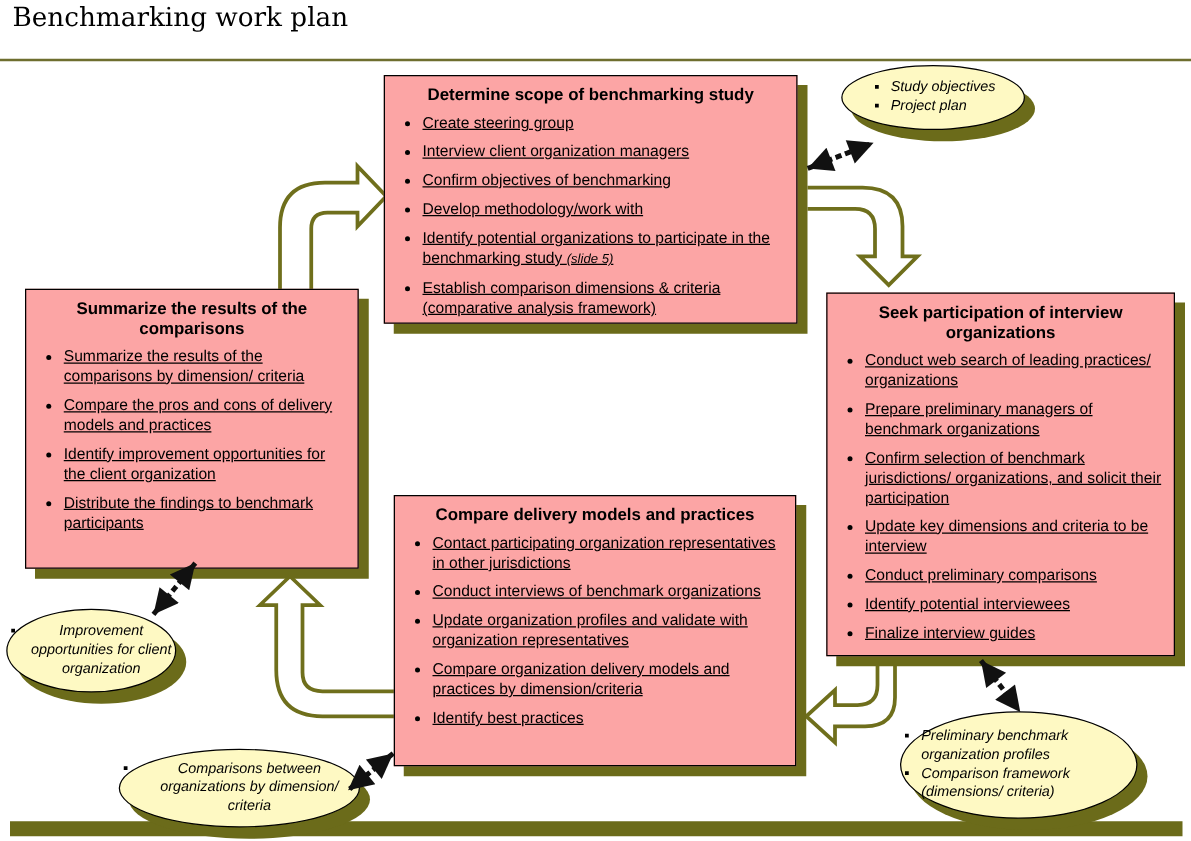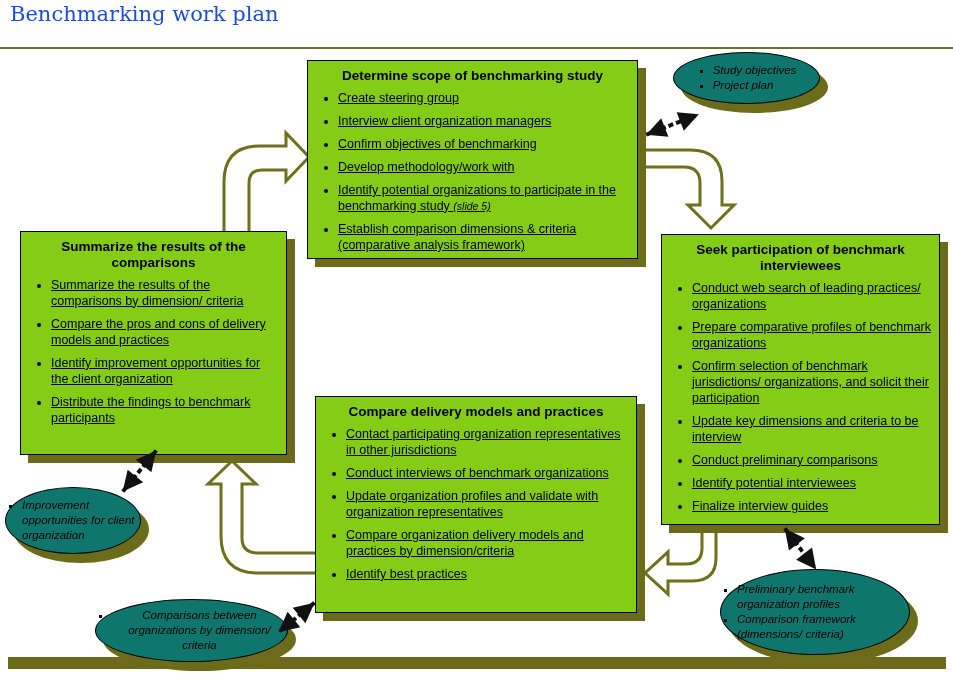--- a/index.html
+++ b/index.html
@@ -10,7 +10,7 @@
   
   #page-title {
     position:absolute; left:10px; top:2px;
-    font-family:"DejaVu Serif", serif; font-size:21px; color:#1d4ed8;
+    font-family:"DejaVu Serif", serif; font-size:21px; color:#000000;
   }
   #title-underline {
     position:absolute; left:0; top:47px; width:953px; height:2px;

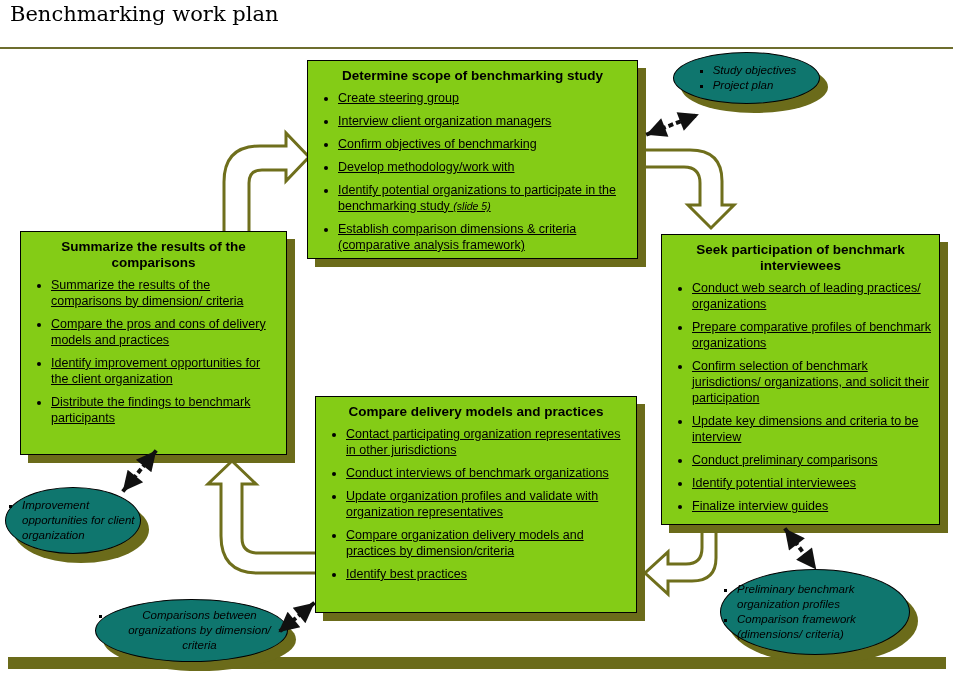--- a/index.html
+++ b/index.html
@@ -22,7 +22,7 @@
   }
   
   .pbox {
-    position:absolute; background:#84cc16; border:1.5px solid #000;
+    position:absolute; background:#fca5a5; border:1.5px solid #000;
     box-shadow:8px 8px 0 #6b6b1a; z-index:3; box-sizing:border-box;
     padding:5px 8px 4px 8px;
   }

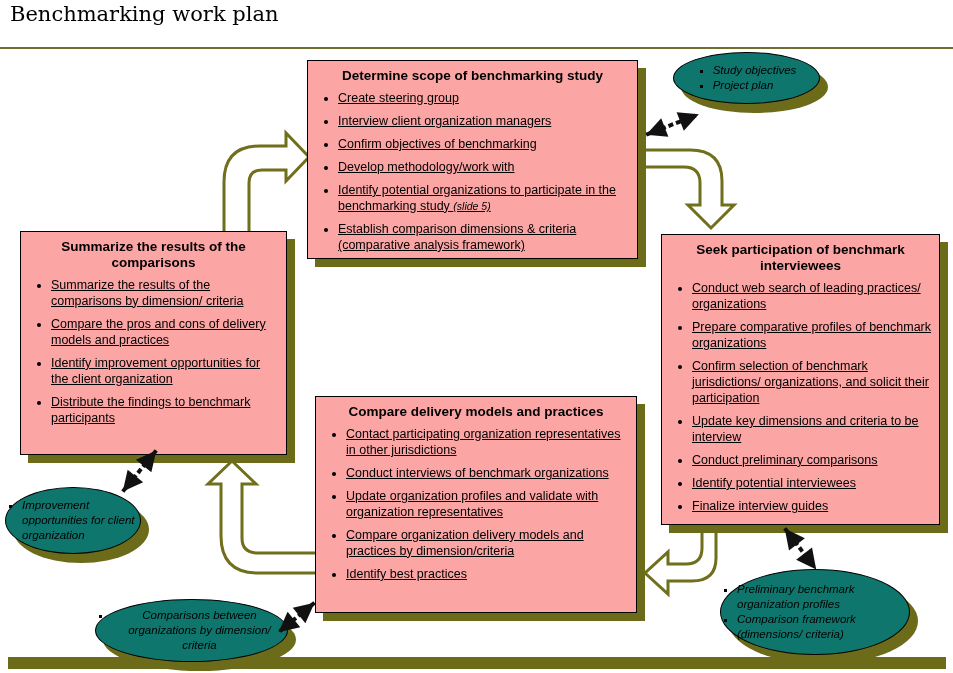--- a/index.html
+++ b/index.html
@@ -43,7 +43,7 @@
   #box-compare   { left:315px; top:396px; width:322px; height:217px; }
   
   .callout {
-    position:absolute; background:#0f766e; border:1.2px solid #000;
+    position:absolute; background:#fef9c3; border:1.2px solid #000;
     border-radius:50%; box-shadow:8px 9px 0 #6b6b1a; z-index:3;
     box-sizing:border-box; display:flex; align-items:center; justify-content:center;
   }

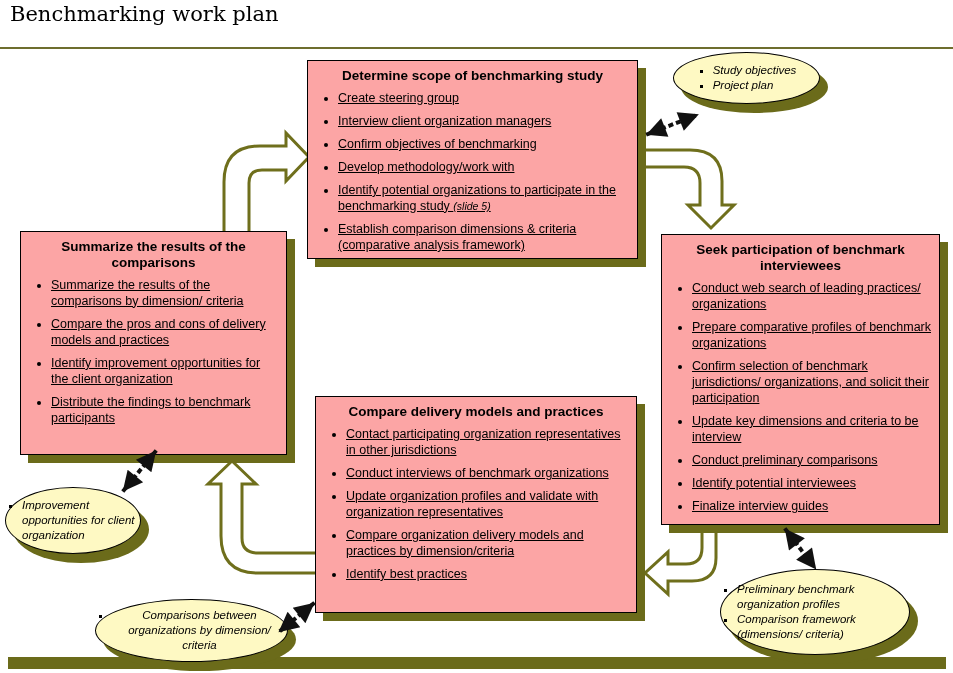--- a/index.html
+++ b/index.html
@@ -104,7 +104,7 @@
   </div>
 
   <div id="box-seek" class="pbox">
-    <div class="box-title">Seek participation of benchmark interviewees</div>
+    <div class="box-title">Seek participation of interview organizations</div>
     <ul>
       <li>Conduct web search of leading practices/ organizations</li>
       <li>Prepare comparative profiles of benchmark organizations</li>

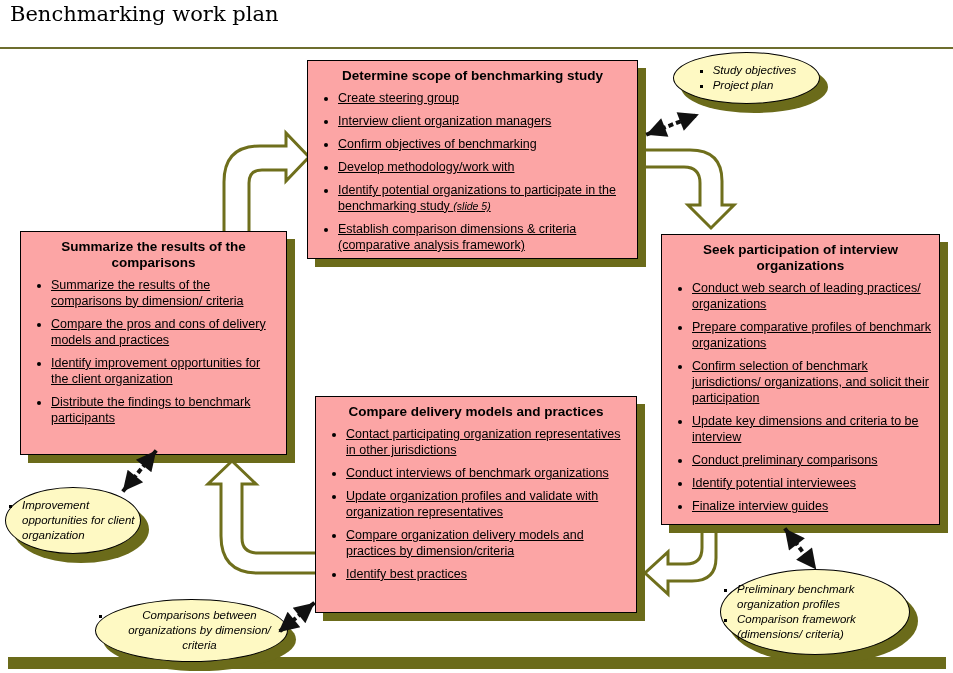--- a/index.html
+++ b/index.html
@@ -107,7 +107,7 @@
     <div class="box-title">Seek participation of interview organizations</div>
     <ul>
       <li>Conduct web search of leading practices/ organizations</li>
-      <li>Prepare comparative profiles of benchmark organizations</li>
+      <li>Prepare preliminary managers of benchmark organizations</li>
       <li>Confirm selection of benchmark jurisdictions/ organizations, and solicit their participation</li>
       <li>Update key dimensions and criteria to be interview</li>
       <li>Conduct preliminary comparisons</li>

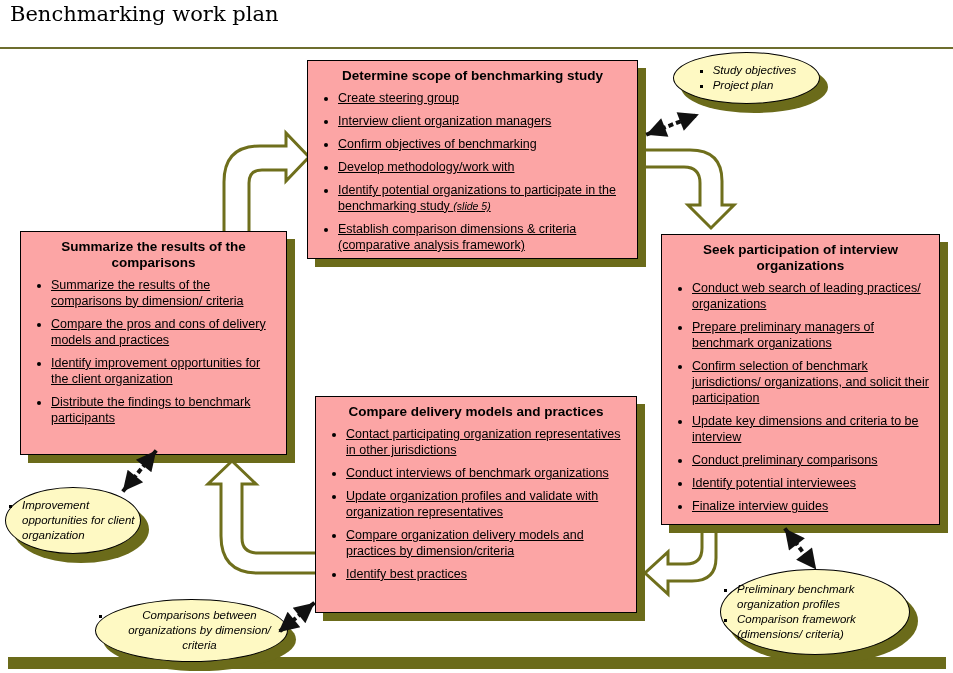--- a/index.html
+++ b/index.html
@@ -53,7 +53,7 @@
   }
   .callout li { margin:0; }
   #callout-objectives  { left:673px; top:52px;  width:147px; height:52px; }
-  #callout-improvement { left:5px;   top:487px; width:136px; height:67px; }
+  #callout-improvement { left:5px;   top:487px; width:136px; height:67px;text-align:center; }
   #callout-comparisons { left:95px;  top:599px; width:193px; height:63px;text-align:center; }
   #callout-preliminary { left:720px; top:569px; width:190px; height:86px; }
   

